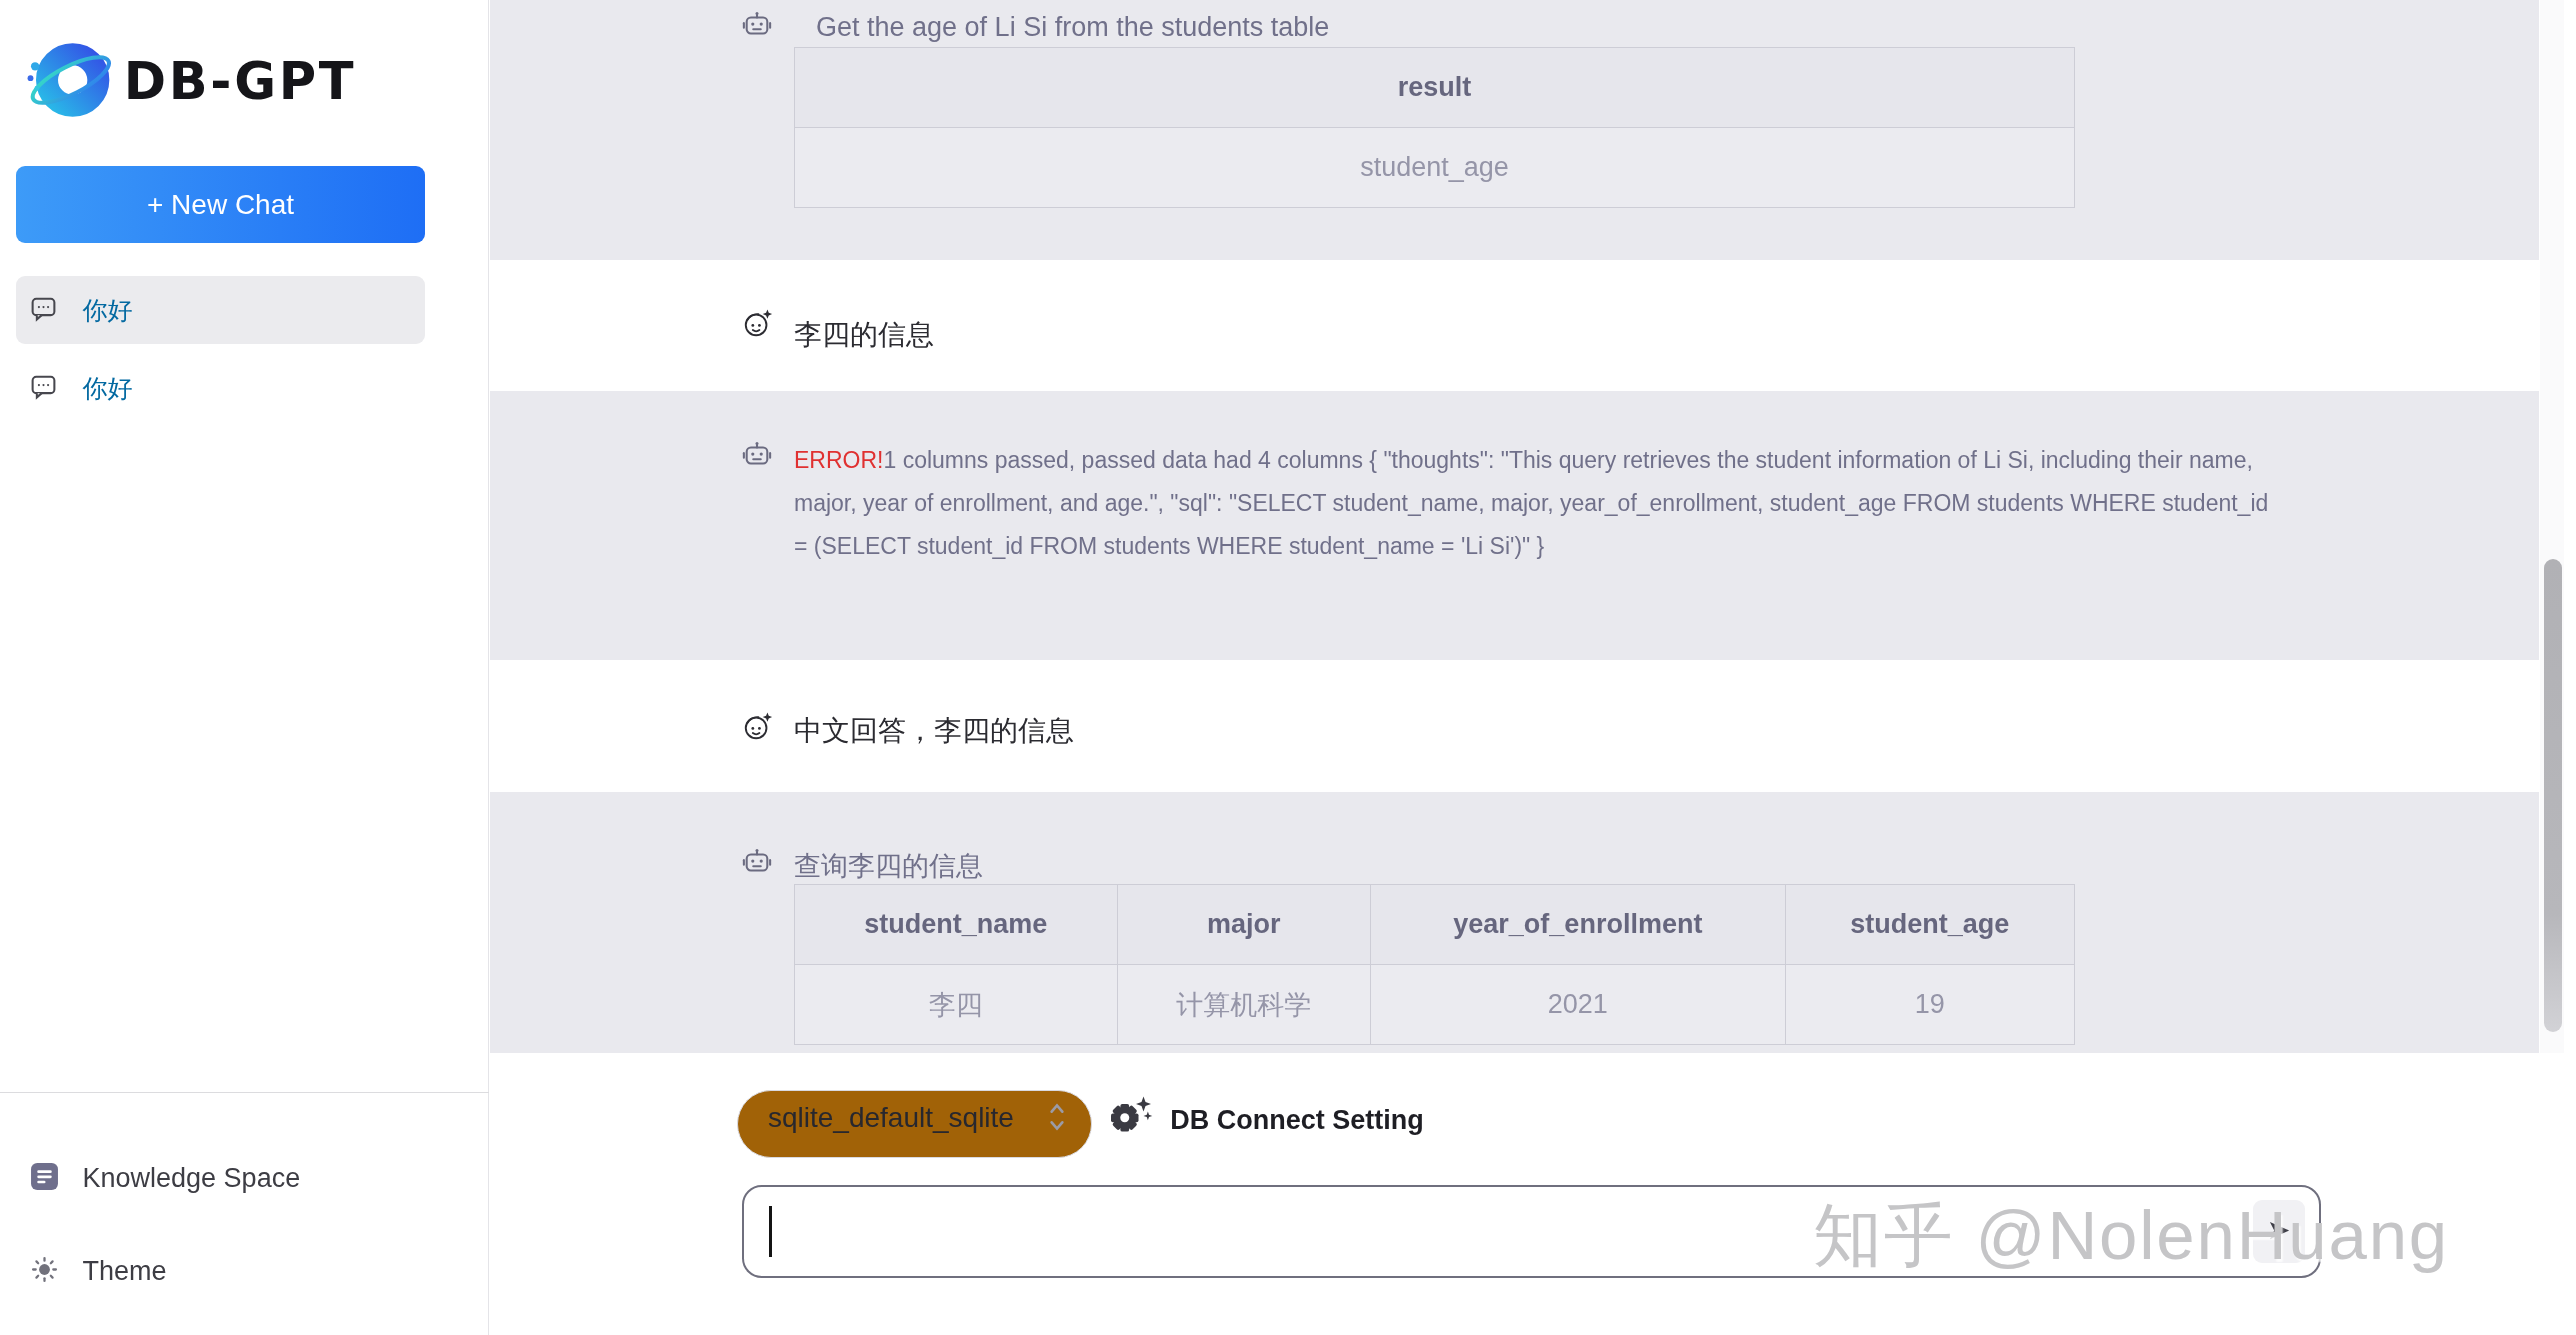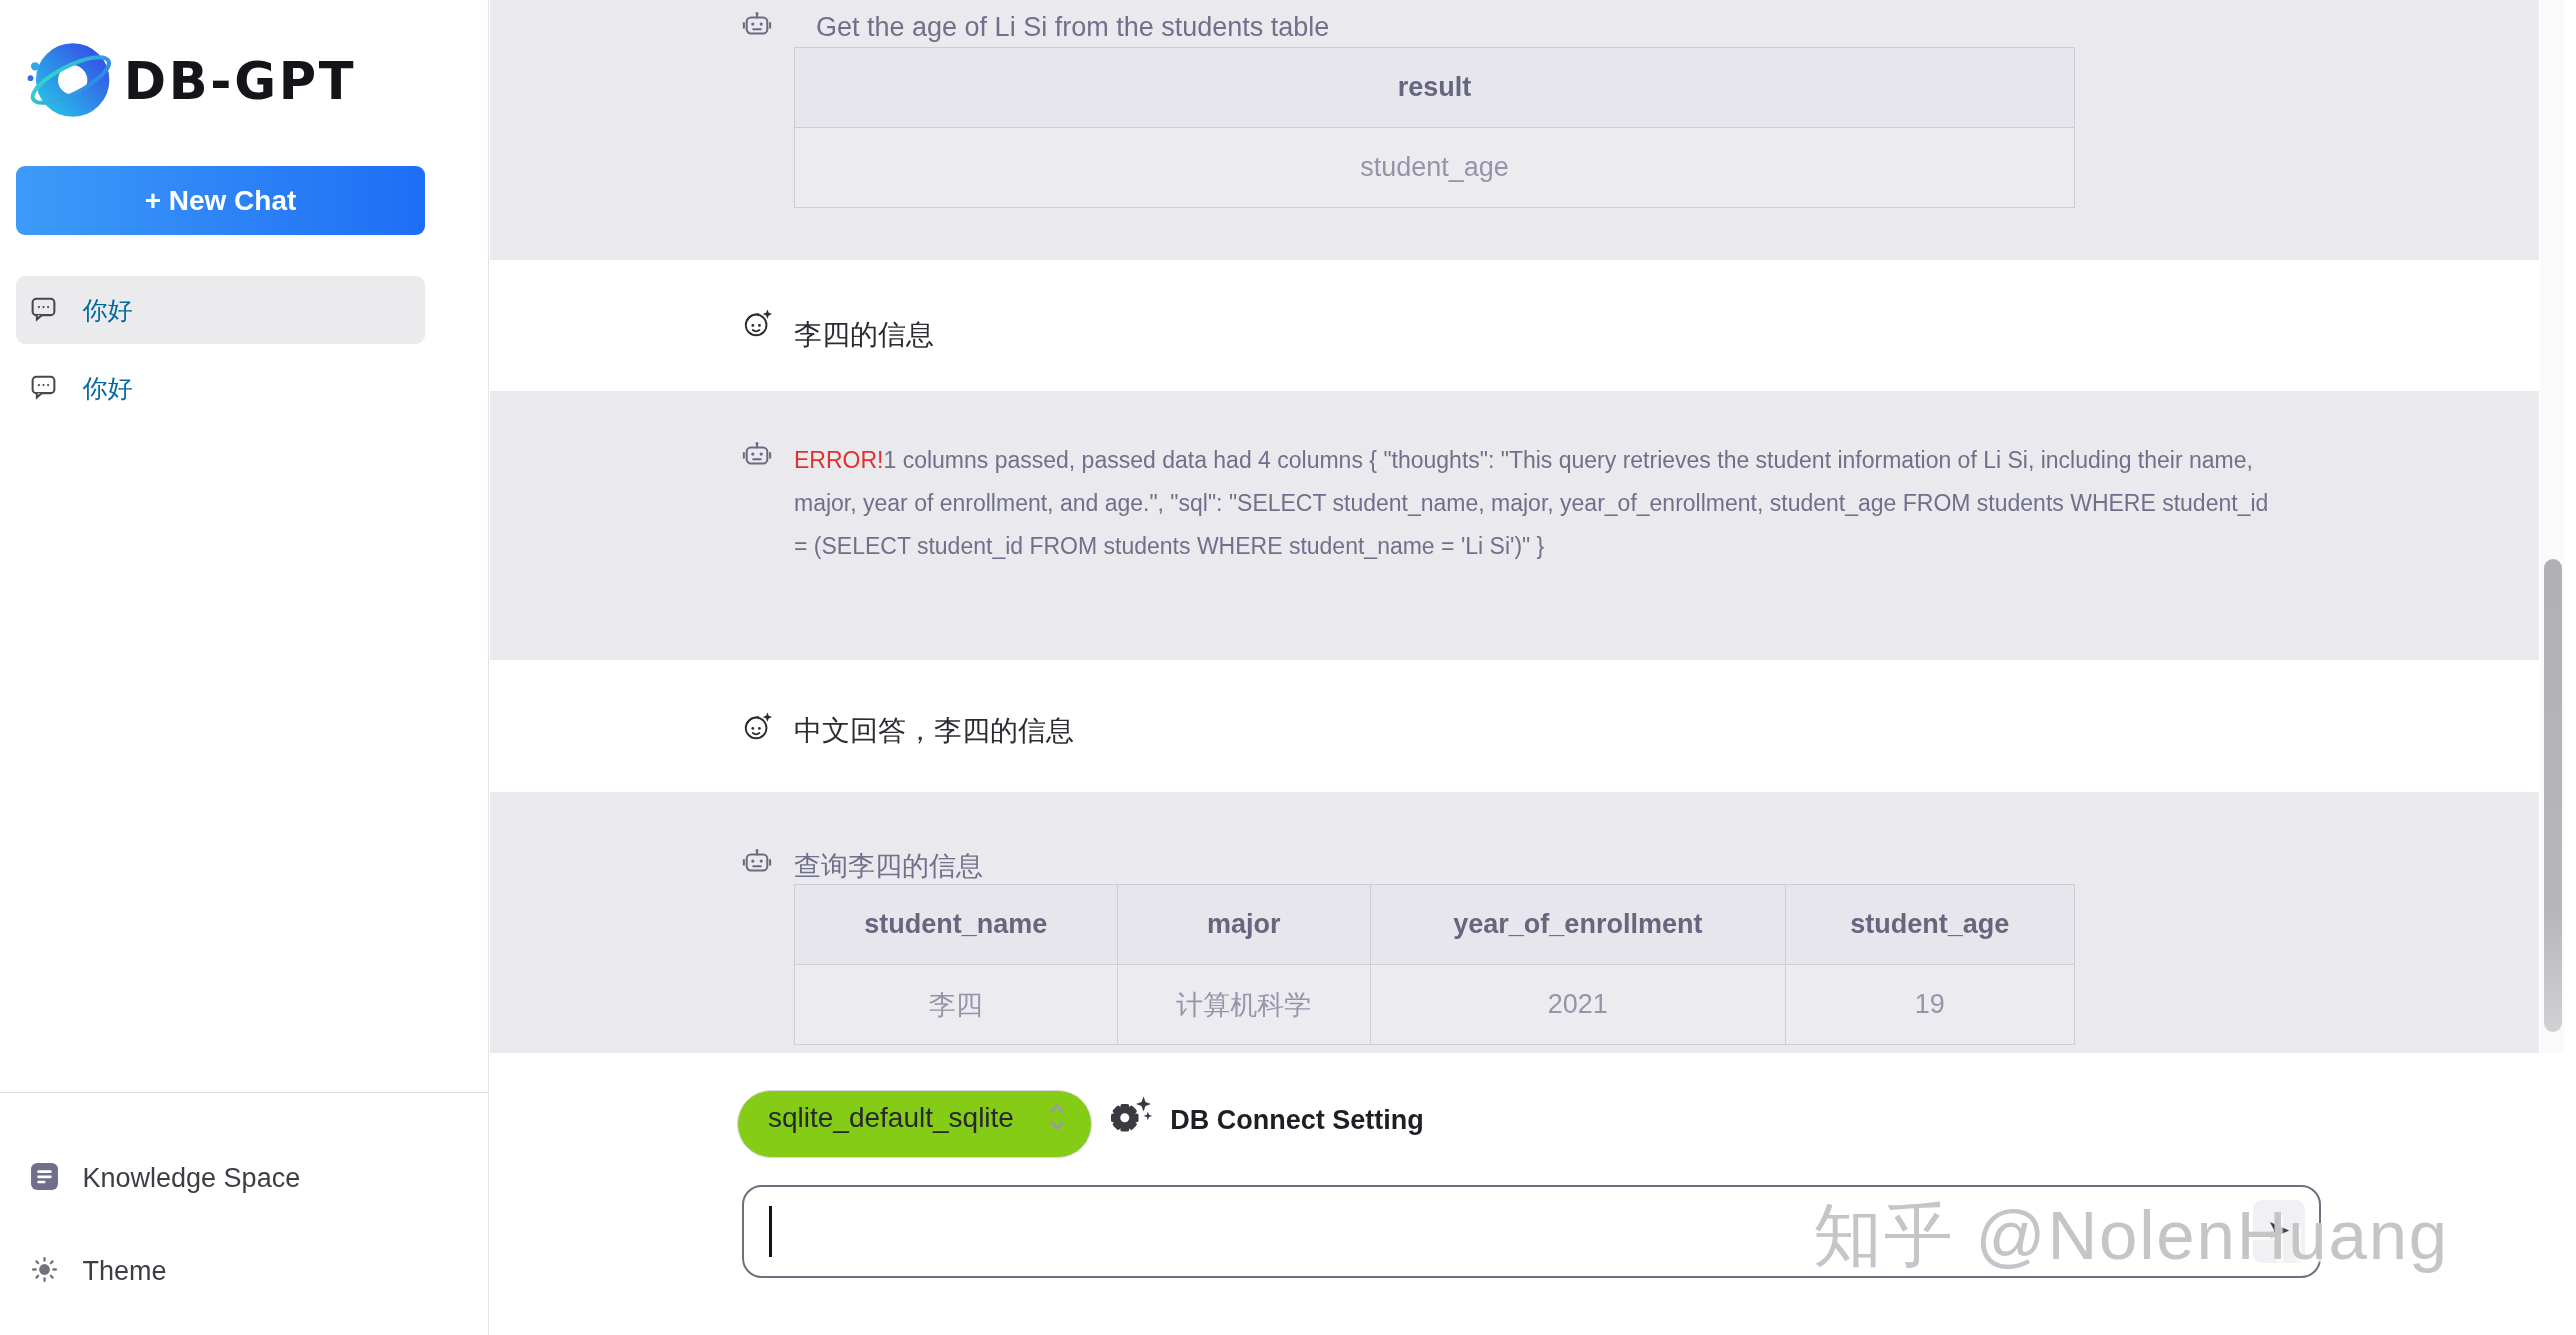--- a/index.html
+++ b/index.html
@@ -12,10 +12,10 @@
   #logo { position:absolute; left:25px; top:36px; display:flex; align-items:center;text-align:center; }
   #logo-text { font-size:51px; font-weight:900; color:#151519; letter-spacing:2.7px;
                margin-left:10.7px; font-family:"DejaVu Sans","Liberation Sans",sans-serif; }
-  #new-chat-btn { position:absolute; left:16px; top:166px; width:409px; height:69px;
+  #new-chat-btn { position:absolute; left:16px; top:166px; width:409px; height:77px;
                   border:none; border-radius:9px; cursor:pointer;
                   background:linear-gradient(90deg,#3d9bf8 0%,#1e6ef5 100%);
-                  color:#ffffff; font-size:28px; font-weight:700; }
+                  color:#ffffff; font-size:28px; font-weight:400; }
   .chat-item { position:absolute; left:16px; width:409px; height:68px; border-radius:9px;
                display:flex; align-items:center; padding-left:12.5px; cursor:pointer; }
   .chat-item.active { background:#ebebee; }

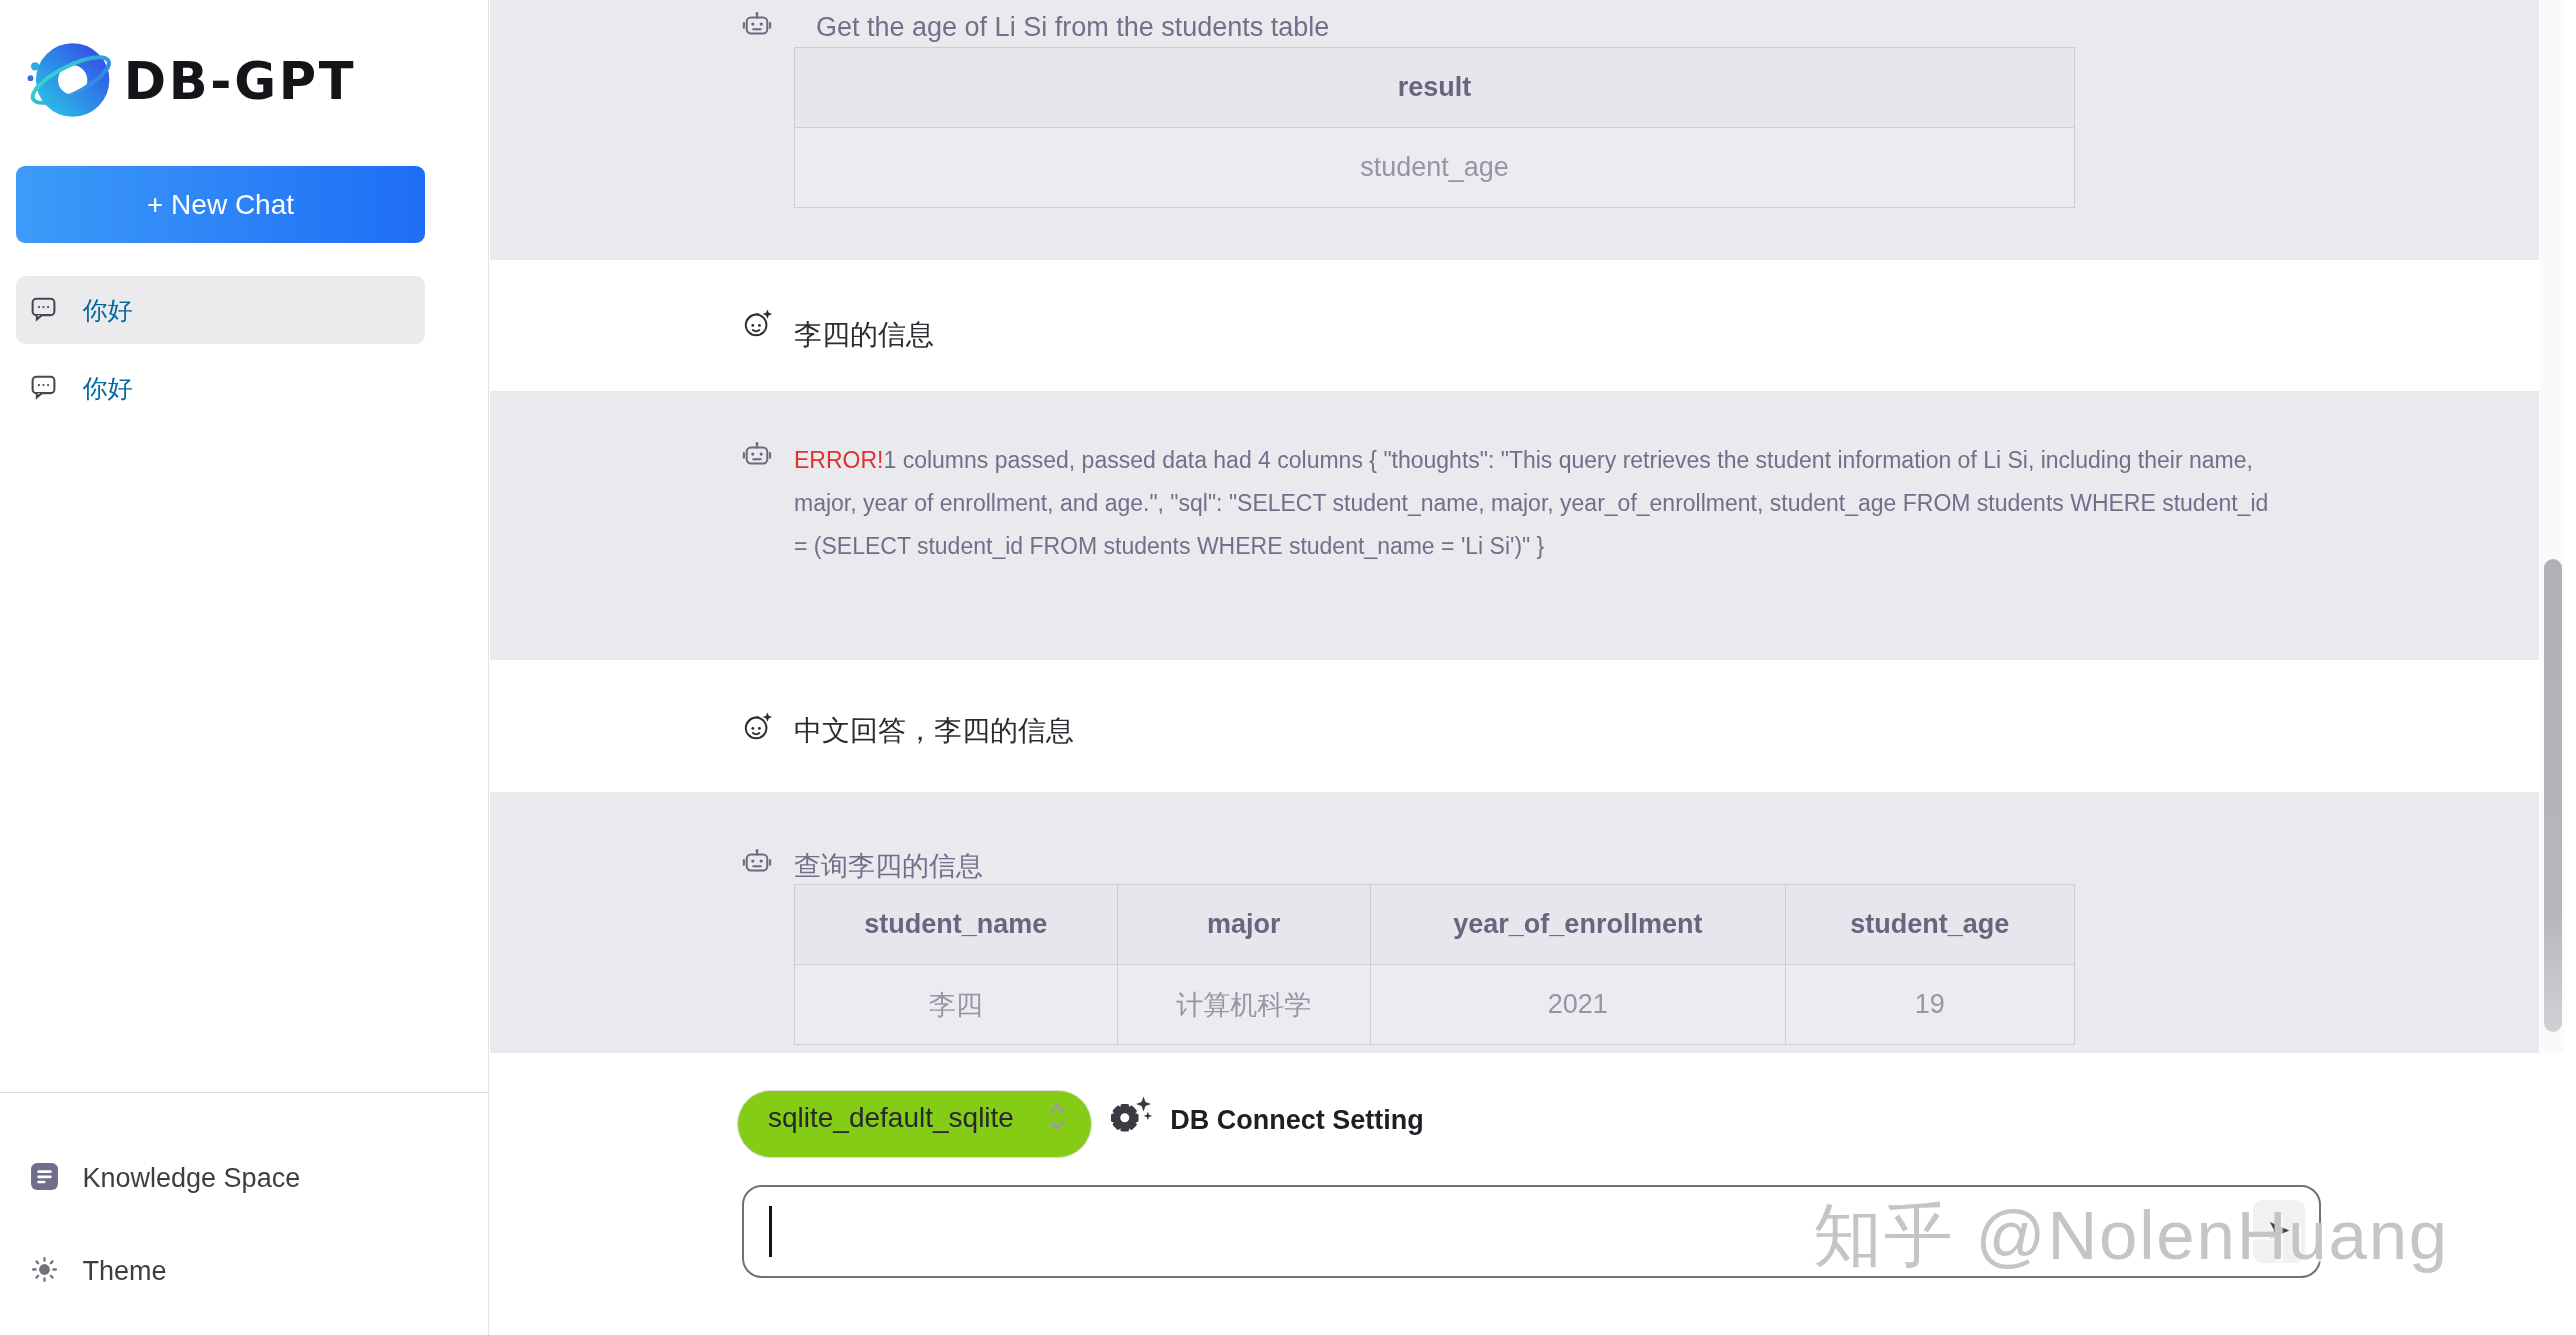--- a/index.html
+++ b/index.html
@@ -57,7 +57,7 @@
 
   
   #db-select { position:absolute; left:247px; top:1090px; width:355px; height:68px;
-               background:#84cc16; border:1.8px solid #d9d9e0; border-radius:34px;
+               background:#a16207; border:1.8px solid #d9d9e0; border-radius:34px;
                display:flex; align-items:center; justify-content:space-between;
                padding:0 25px 12px 30px; cursor:pointer; }
   #db-select .value { font-size:28px; color:#27272e; }

